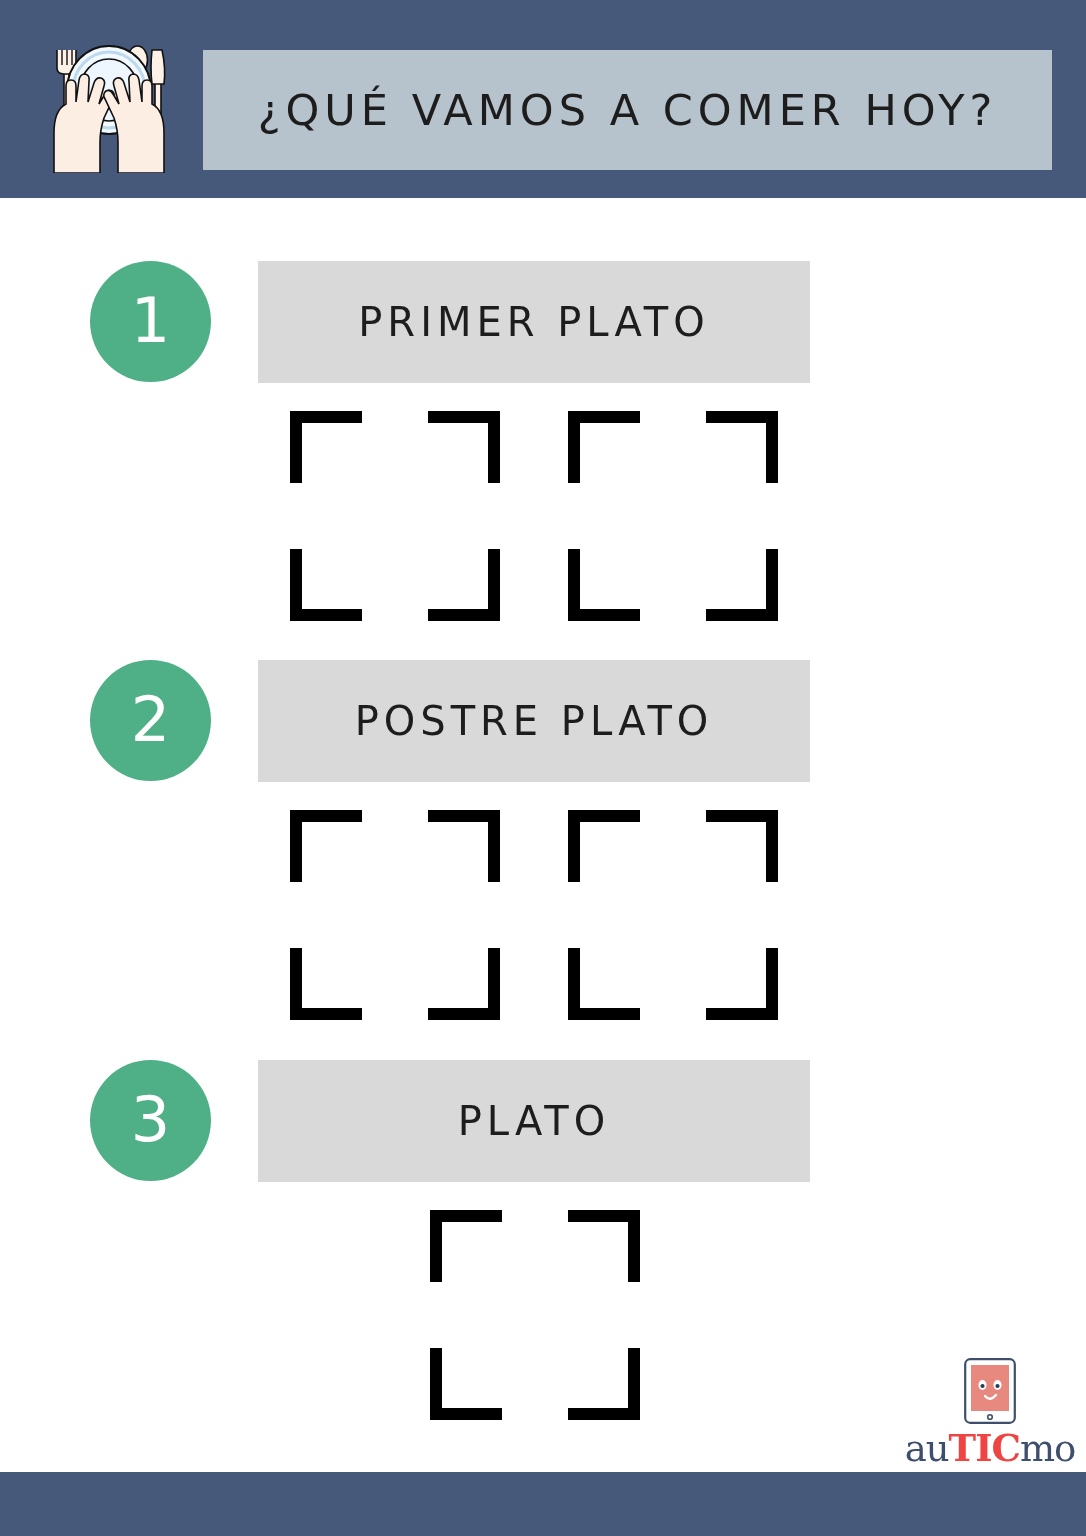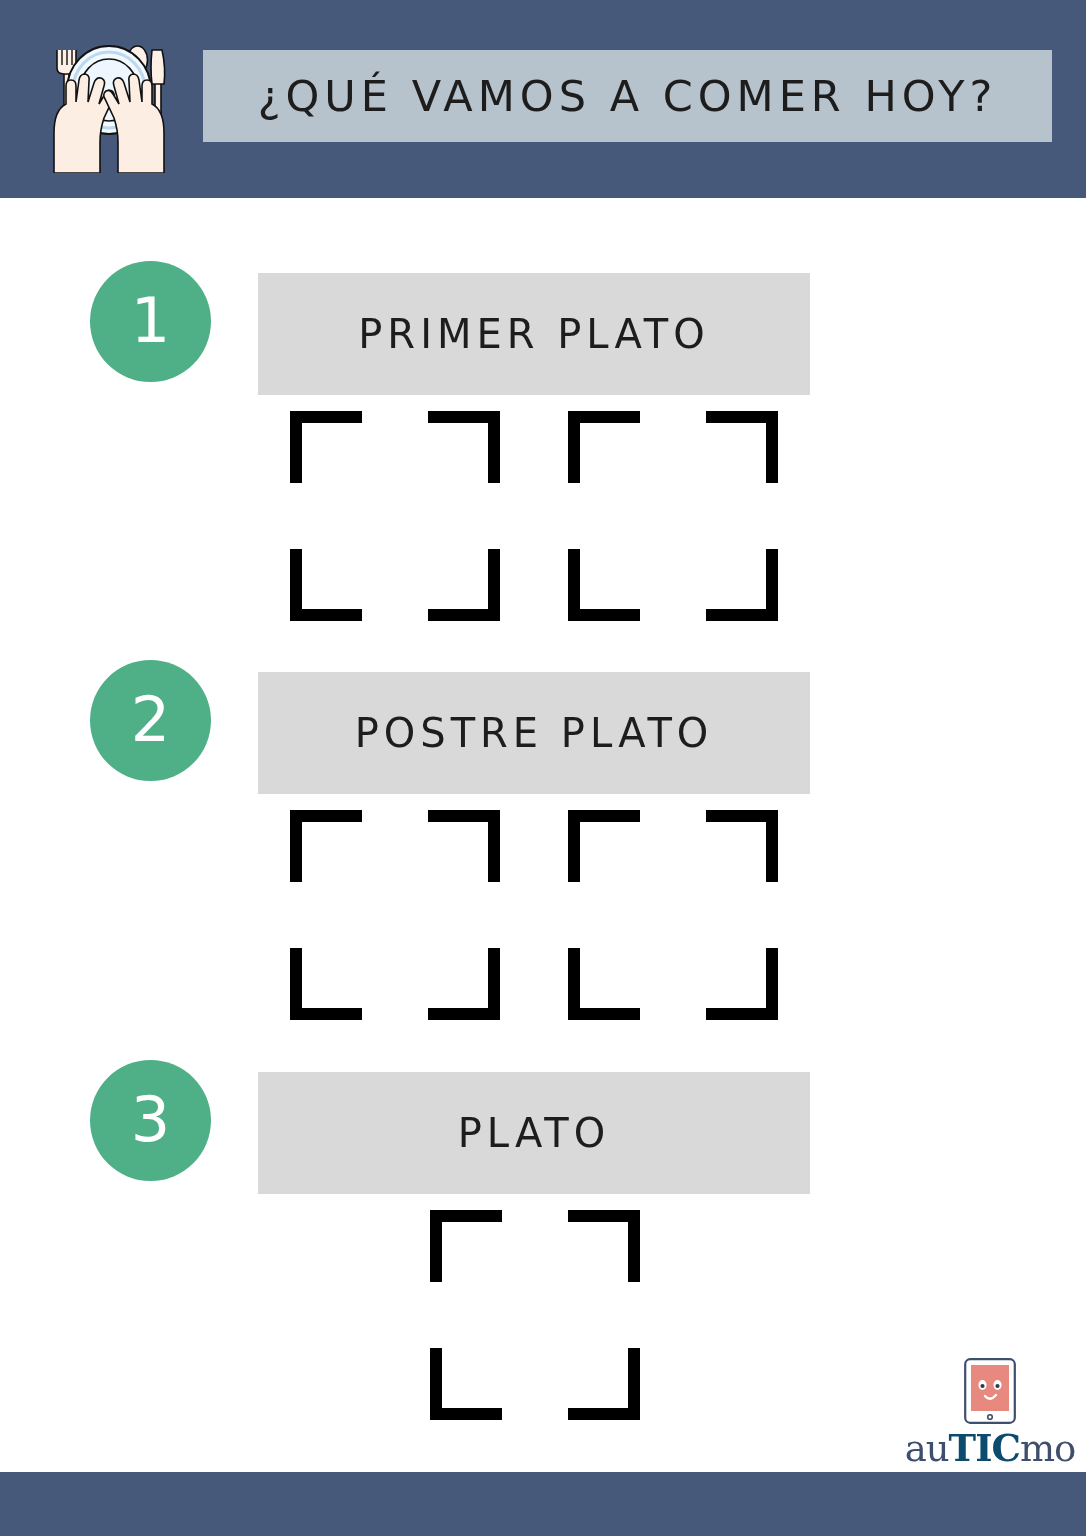--- a/index.html
+++ b/index.html
@@ -20,7 +20,7 @@
     position:absolute; left:24px; top:38px; width:170px; height:135px;
   }
   .title-bar{
-    position:absolute; left:203px; top:50px; width:849px; height:92px;
+    position:absolute; left:203px; top:50px; width:849px; height:120px;
     background:#b7c3cc;
     display:flex; align-items:center; justify-content:center;
   }

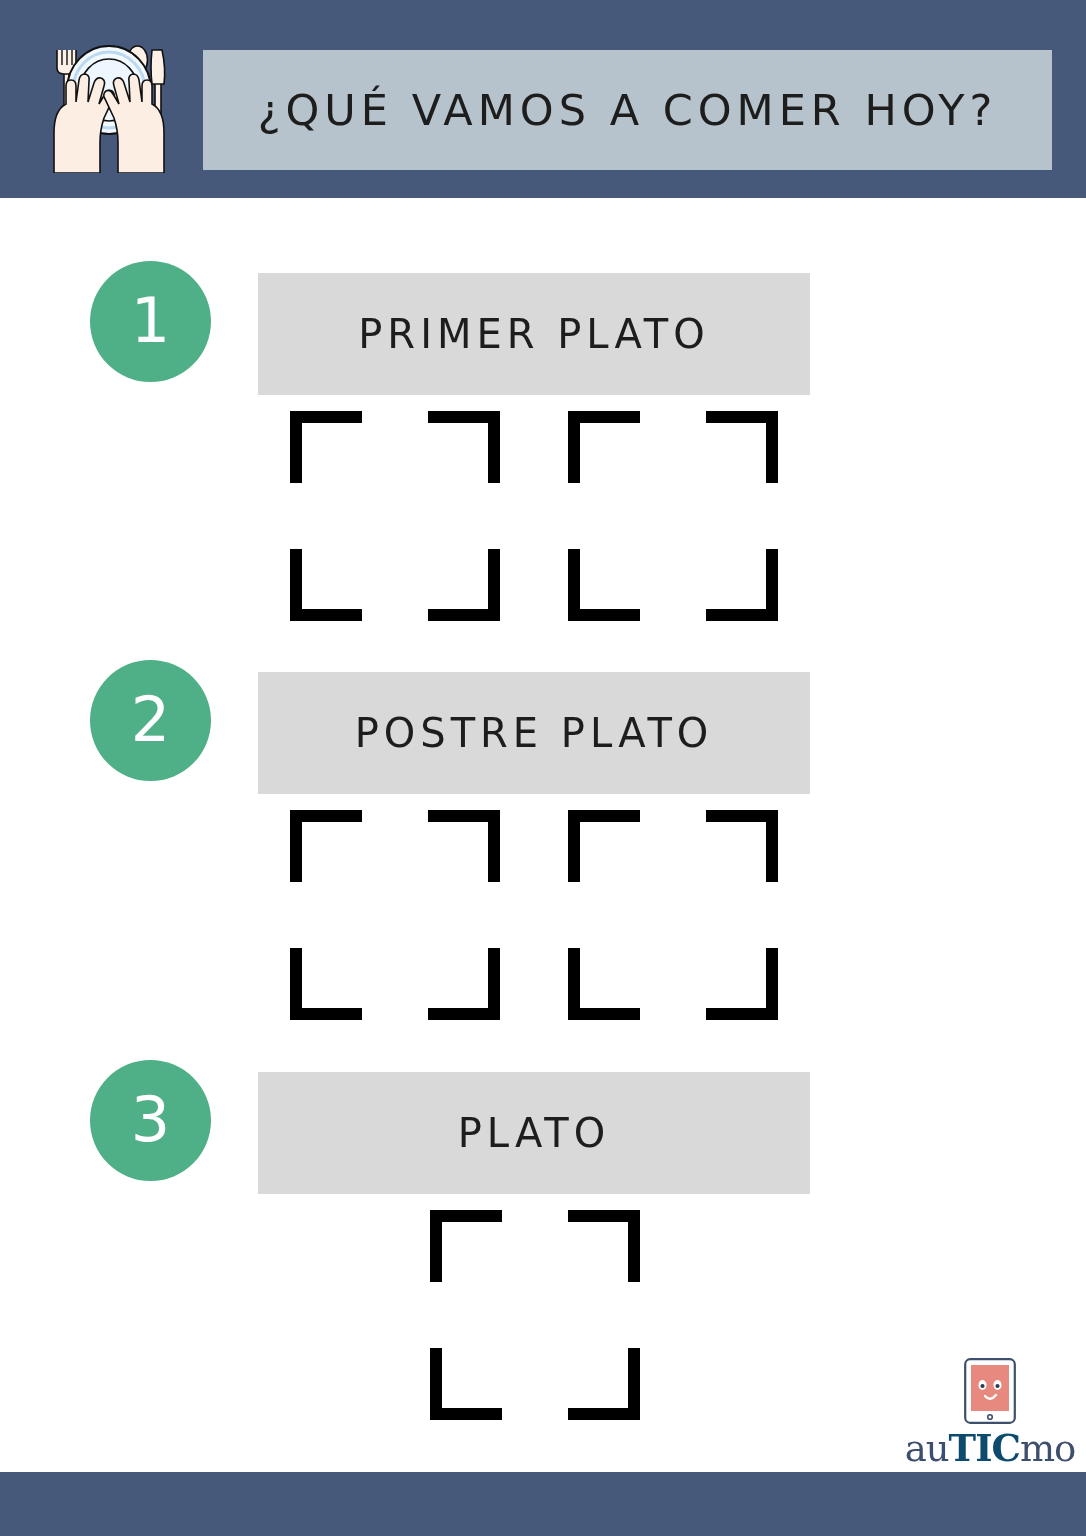--- a/index.html
+++ b/index.html
@@ -55,7 +55,7 @@
   }
 
   .label-bar{
-    position:absolute; top:12px; height:122px;
+    position:absolute; top:0; height:122px;
     background:#d9d9d9;
     display:flex; align-items:center; justify-content:center;
   }

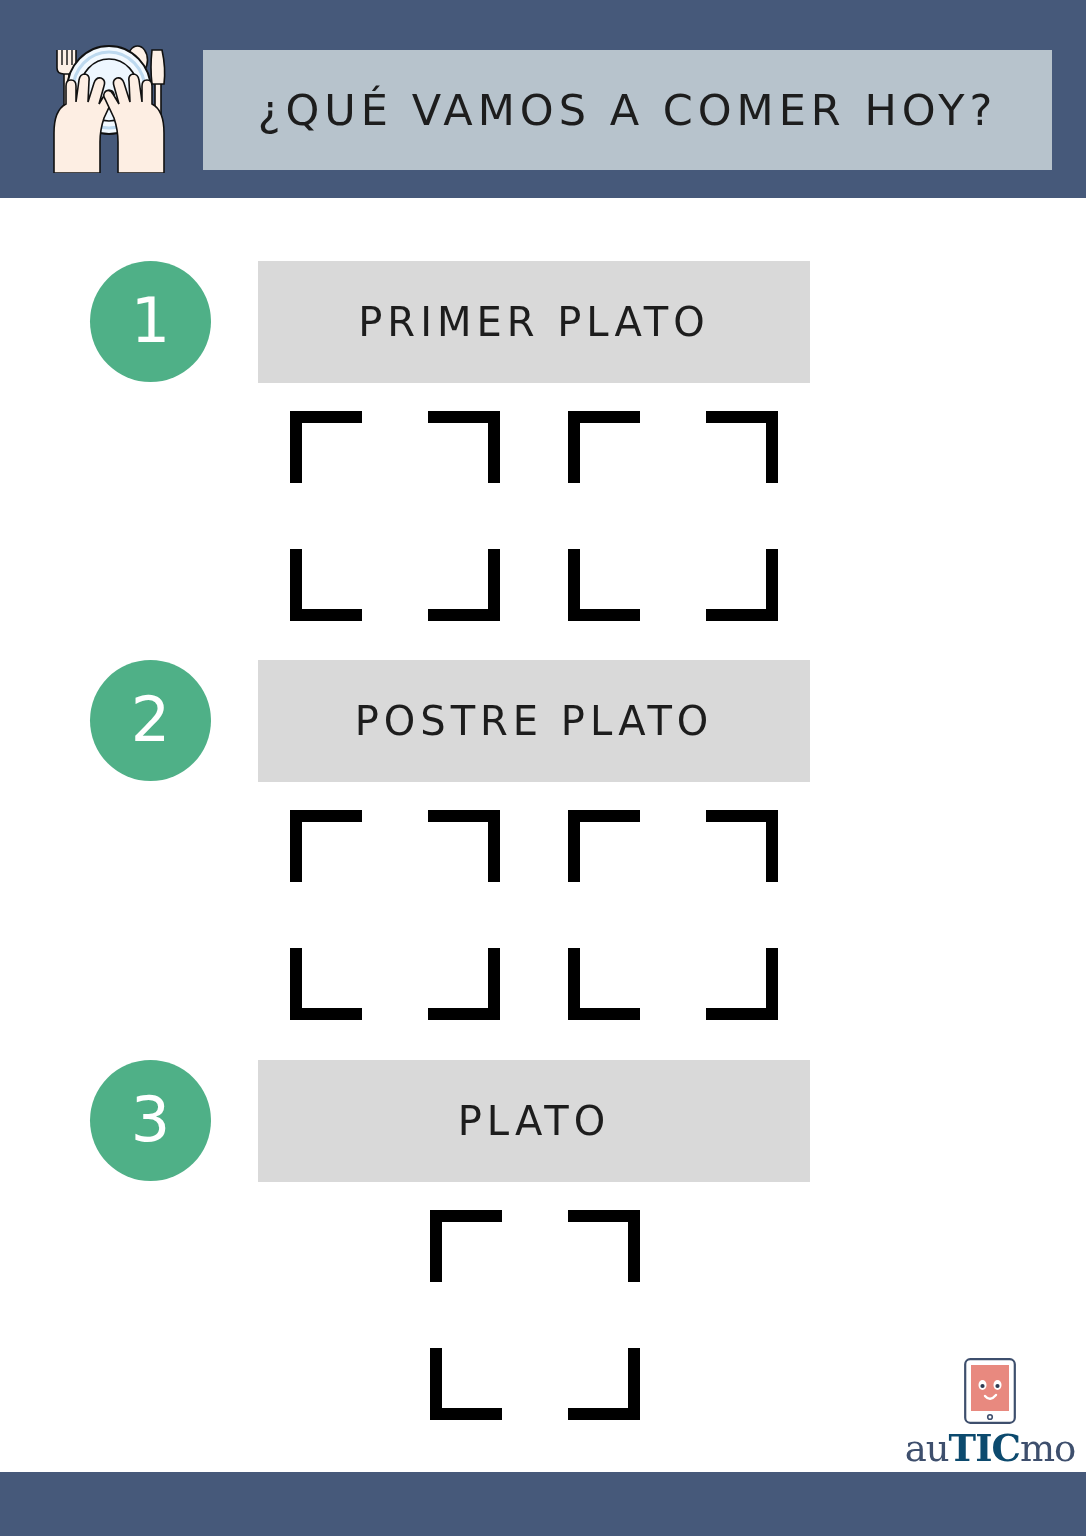--- a/index.html
+++ b/index.html
@@ -124,7 +124,7 @@
     line-height:1;
     white-space:nowrap;
   }
-  .logo-word .tic{ color:#0c4a6e; font-weight:700; }
+  .logo-word .tic{ color:#ef4444; font-weight:700; }
 
   
   .footer-band{

